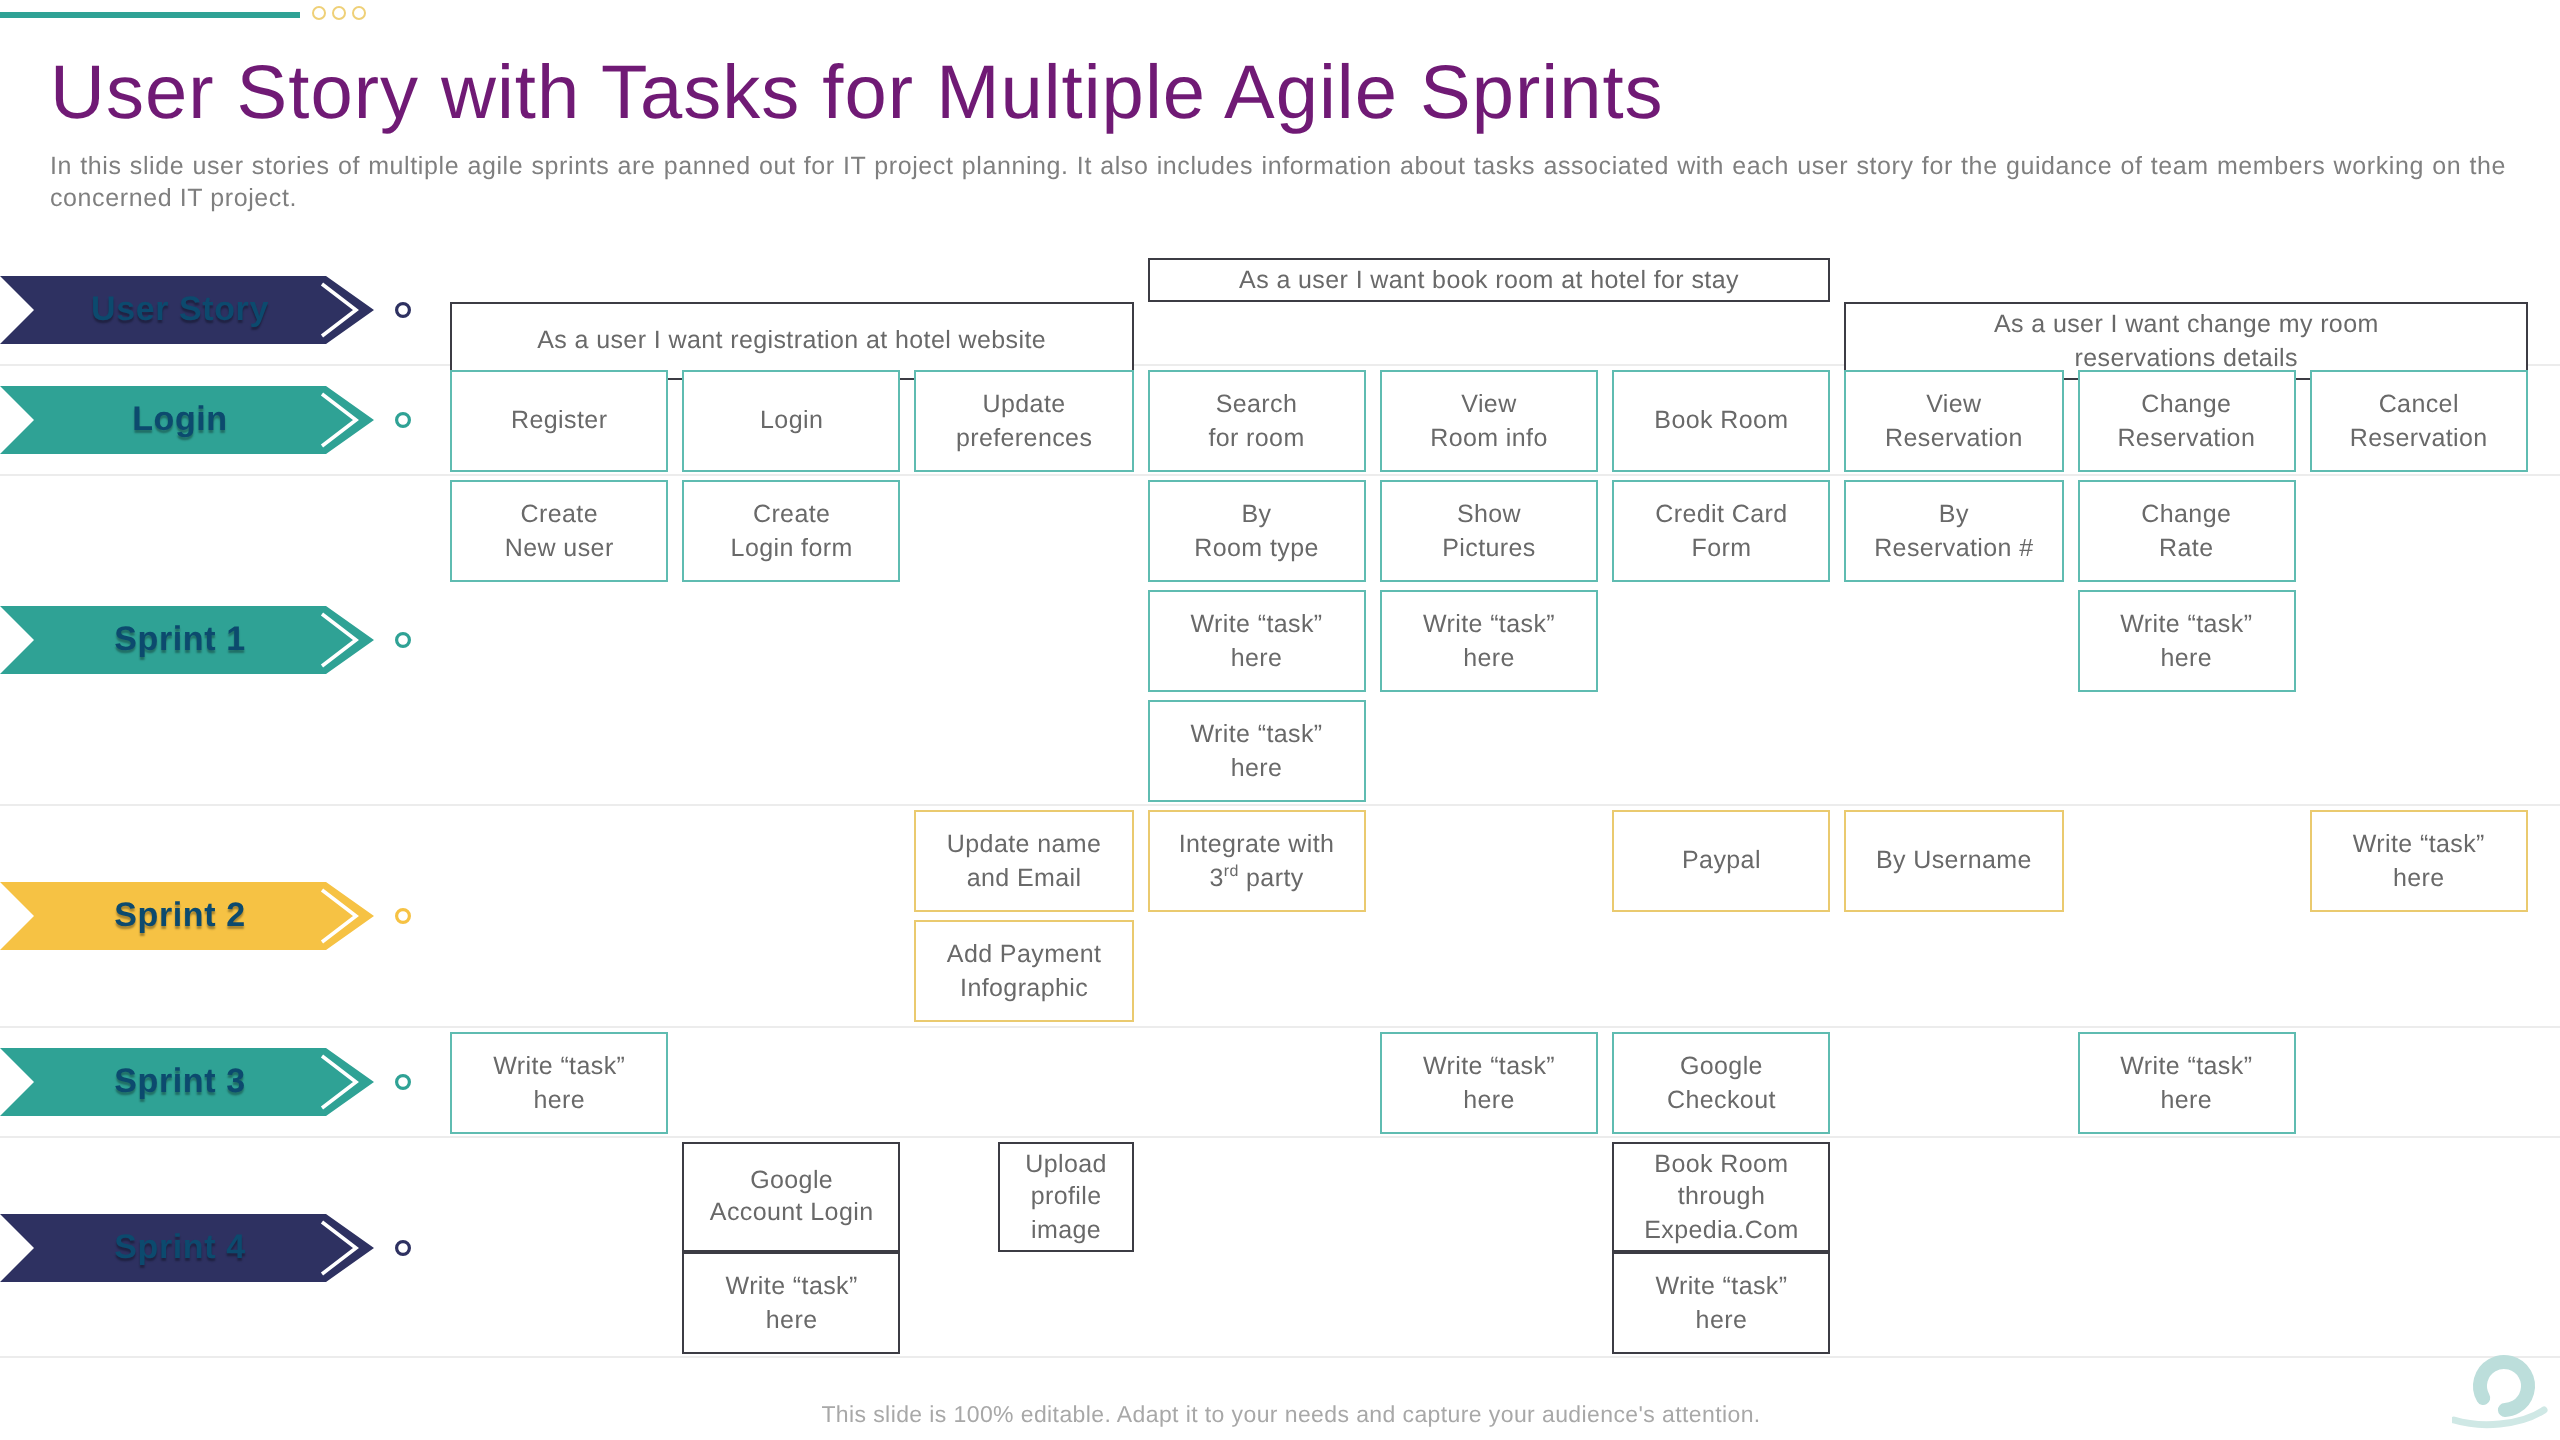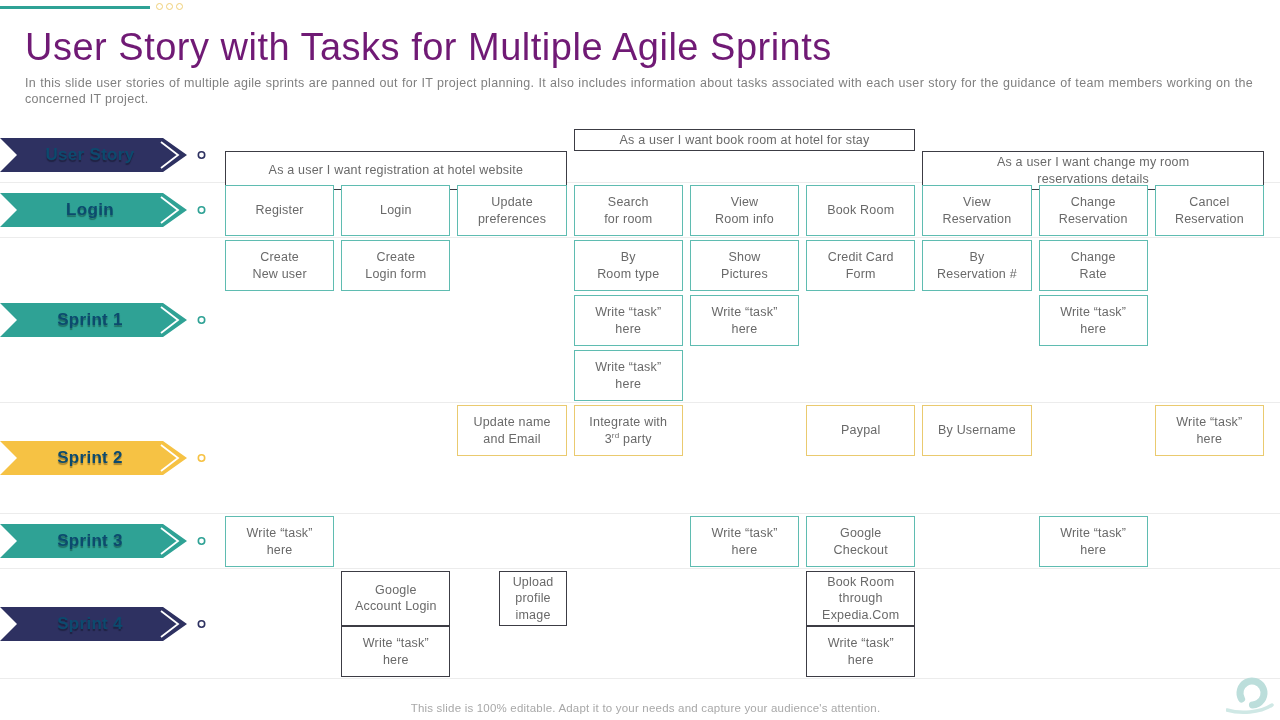--- a/index.html
+++ b/index.html
@@ -199,6 +199,11 @@
           <span>Write “task”<br>here</span>
         </div>
       </div>
+      <div class="subrow">
+        <div class="cell cell-yellow" style="grid-column: 3 / span 1;">
+          <span>Add Payment<br>Infographic</span>
+        </div>
+      </div>
     </div>
     <div class="band" style="height: 55px;">
       <div class="band-label">

